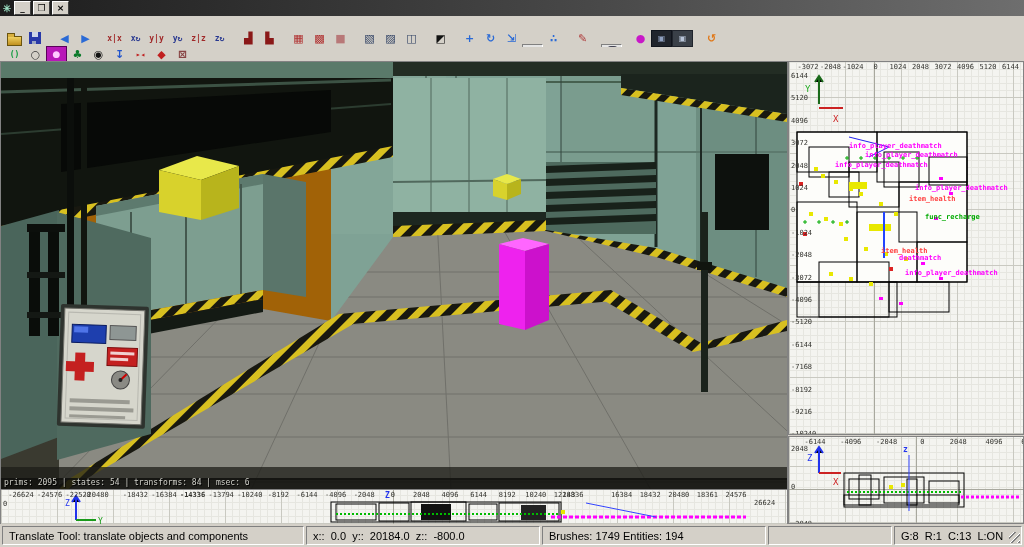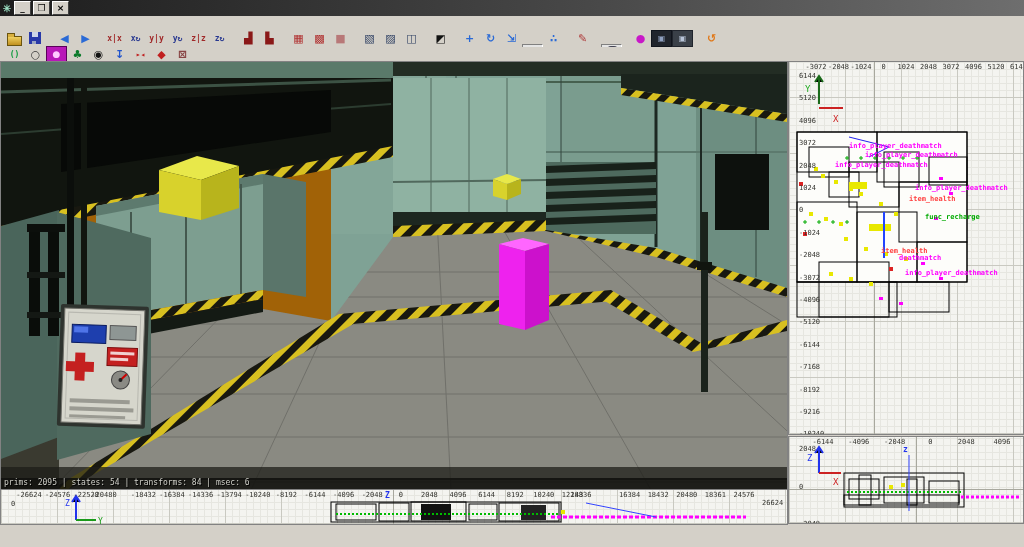--- a/index.html
+++ b/index.html
@@ -70,7 +70,7 @@
   .rl{position:absolute;transform:translateX(-50%);font:7px "DejaVu Sans Mono",monospace;
     color:#33332e;white-space:nowrap;}
   .rl-v .rl{transform:translateY(-50%);left:2px;}
-  .ruler{position:absolute;inset:0;pointer-events:none;margin-left:8px;}
+  .ruler{position:absolute;inset:0;pointer-events:none;}
   .ent{position:absolute;font:7px "DejaVu Sans Mono",monospace;white-space:nowrap;
     font-weight:bold;}
   .zeromark{position:absolute;font:bold 8px "DejaVu Sans Mono",monospace;color:#2233ee;}

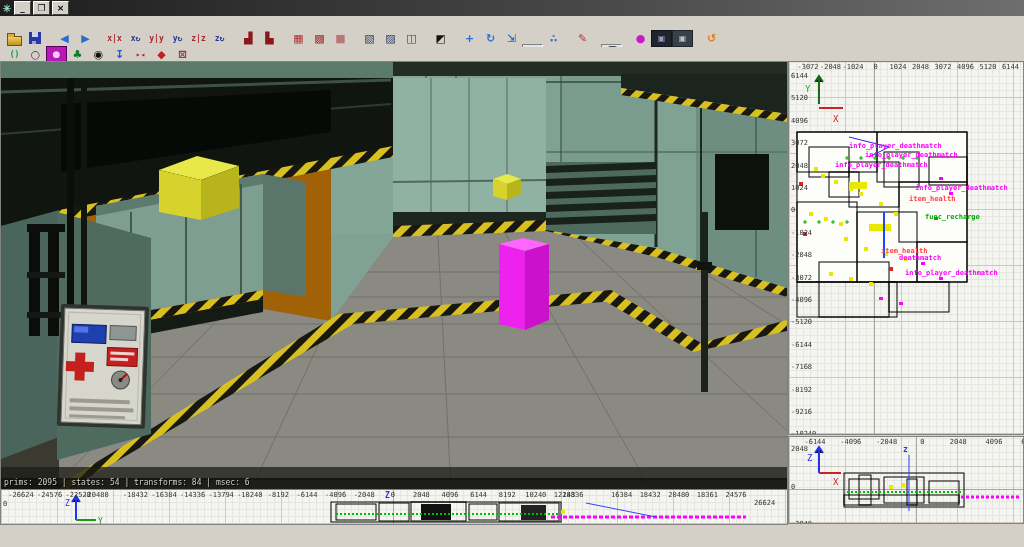--- a/index.html
+++ b/index.html
@@ -497,7 +497,7 @@
         <span class="rl" style="left: 95px; top: 1px;">-20480</span>
         <span class="rl" style="left: 134.4px; top: 1px;">-18432</span>
         <span class="rl" style="left: 163px; top: 1px;">-16384</span>
-        <span class="rl" style="left: 191.6px; top: 1px;">-14336</span>
+        <span class="rl" style="left: 191.6px; top: 1px; font-weight: bold;">-14336</span>
         <span class="rl" style="left: 220.2px; top: 1px;">-13794</span>
         <span class="rl" style="left: 248.8px; top: 1px;">-10240</span>
         <span class="rl" style="left: 277.4px; top: 1px;">-8192</span>

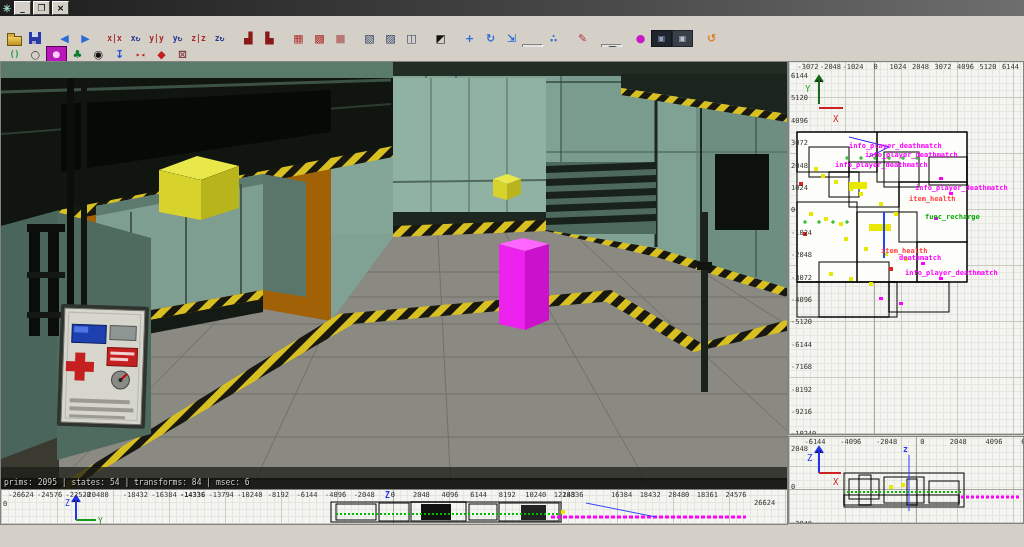--- a/index.html
+++ b/index.html
@@ -524,6 +524,13 @@
       </div>
   </div>
 
+  <div id="statusbar">
+    <div class="seg" style="flex:0 0 288px">Translate Tool: translate objects and components</div>
+    <div class="seg" style="flex:0 0 220px">x::  0.0  y::  20184.0  z::  -800.0</div>
+    <div class="seg" style="flex:0 0 210px">Brushes: 1749 Entities: 194</div>
+    <div class="seg" style="flex:0 0 110px"></div>
+    <div class="seg" id="seg-grip" style="flex:1">G:8  R:1  C:13  L:ON</div>
+  </div>
 
 </div>
 

